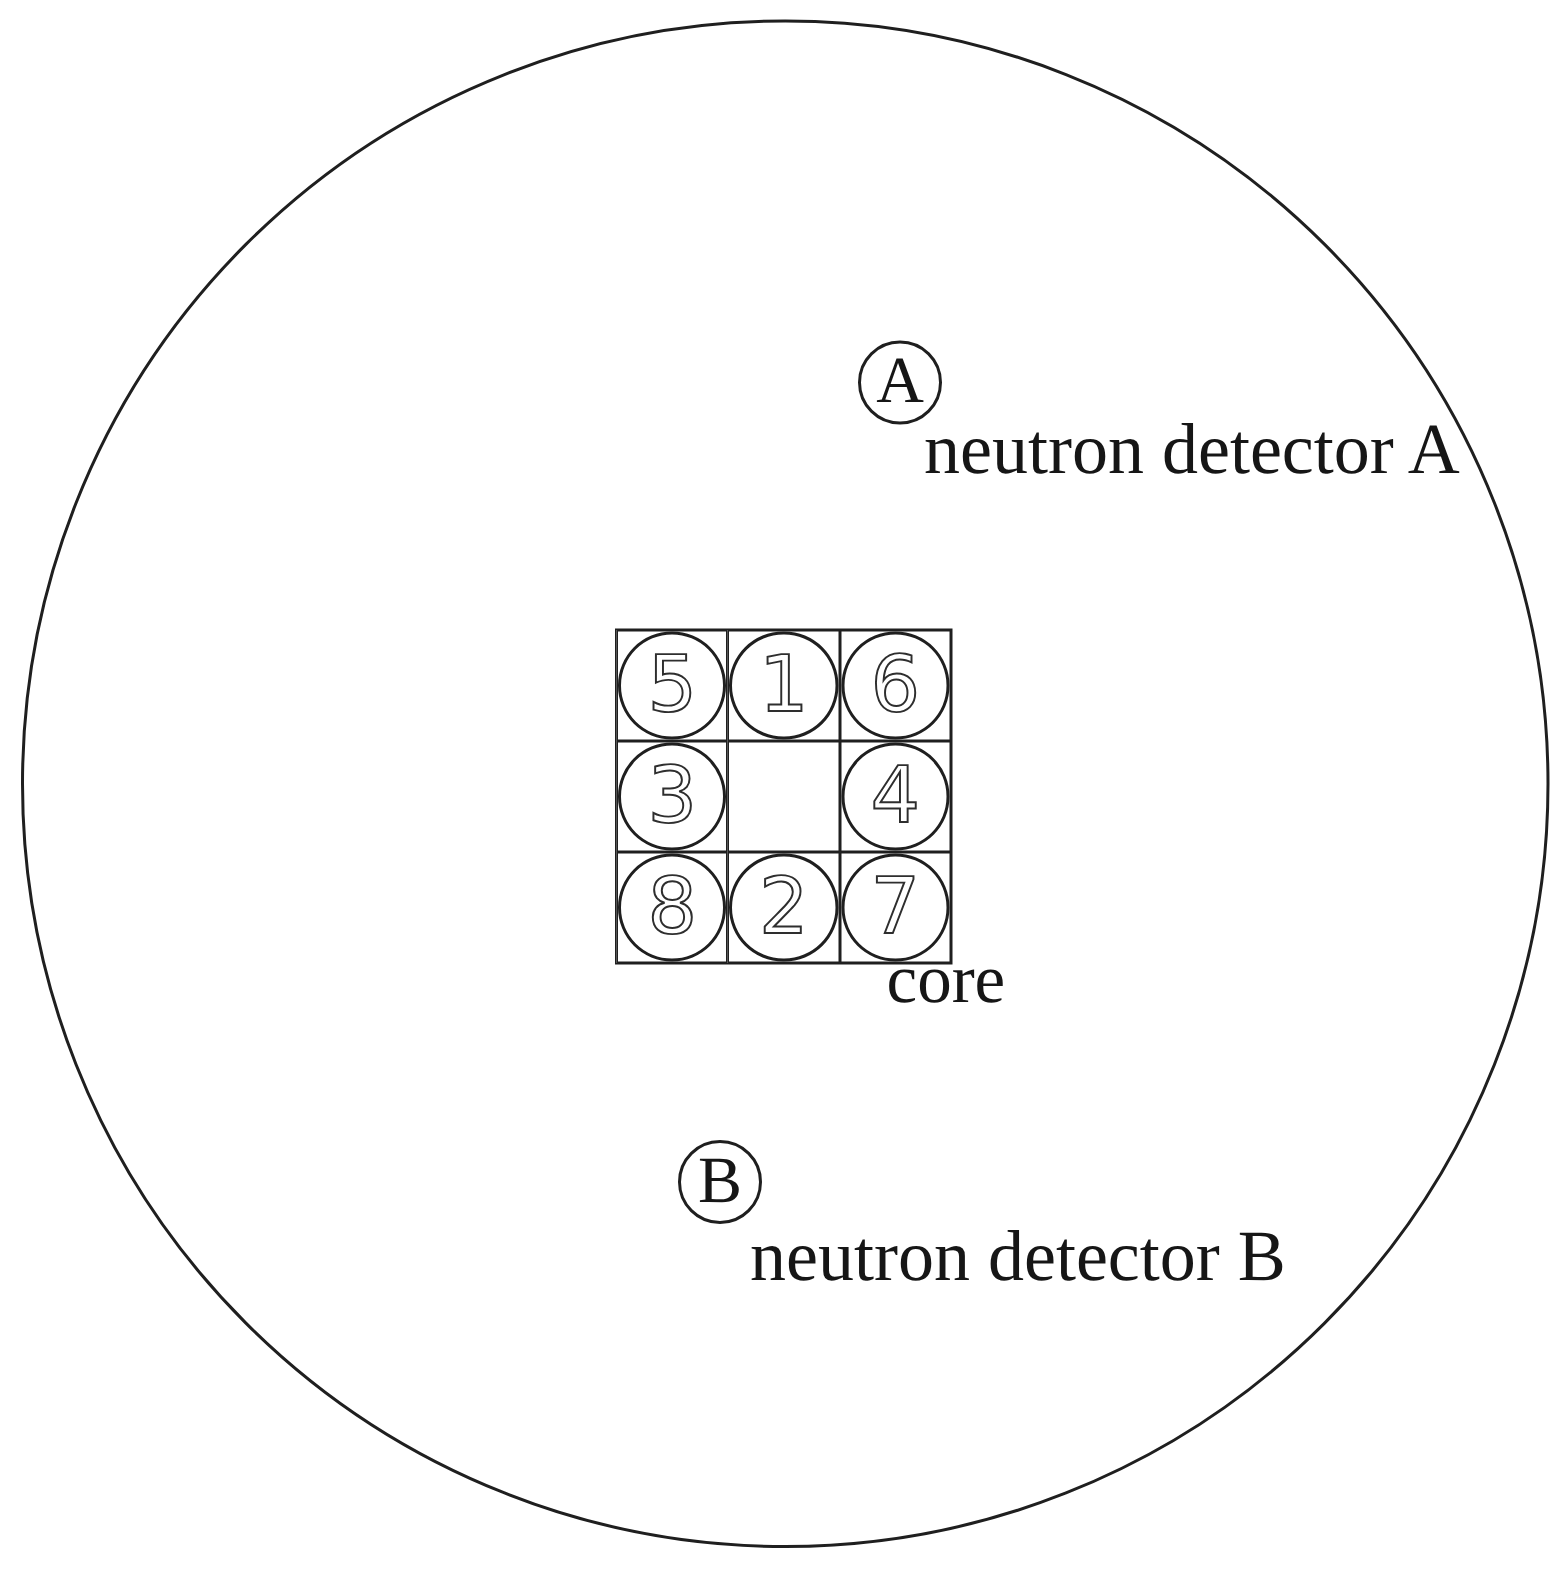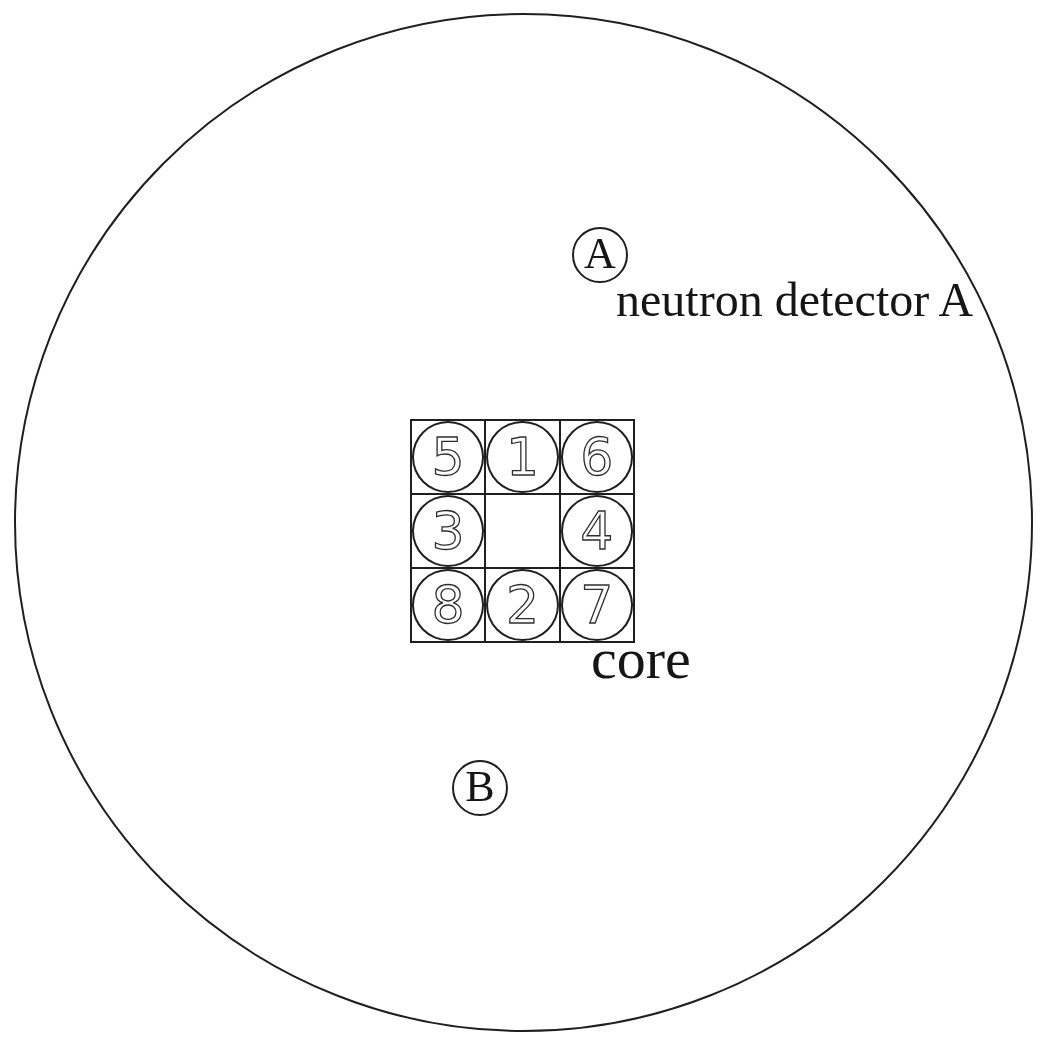--- a/index.html
+++ b/index.html
@@ -100,7 +100,7 @@
   }
   .label-detector-a { left: 616px; top: 276px; font-size: 48px; }
   .label-detector-b { left: 500px; top: 814px; font-size: 48px; }
-  .label-core       { left: 591px; top: 630px; font-size: 58px; }
+  .label-core       { left: 591px; top: 630px; font-size: 46px; }
 </style>
 </head>
 <body>

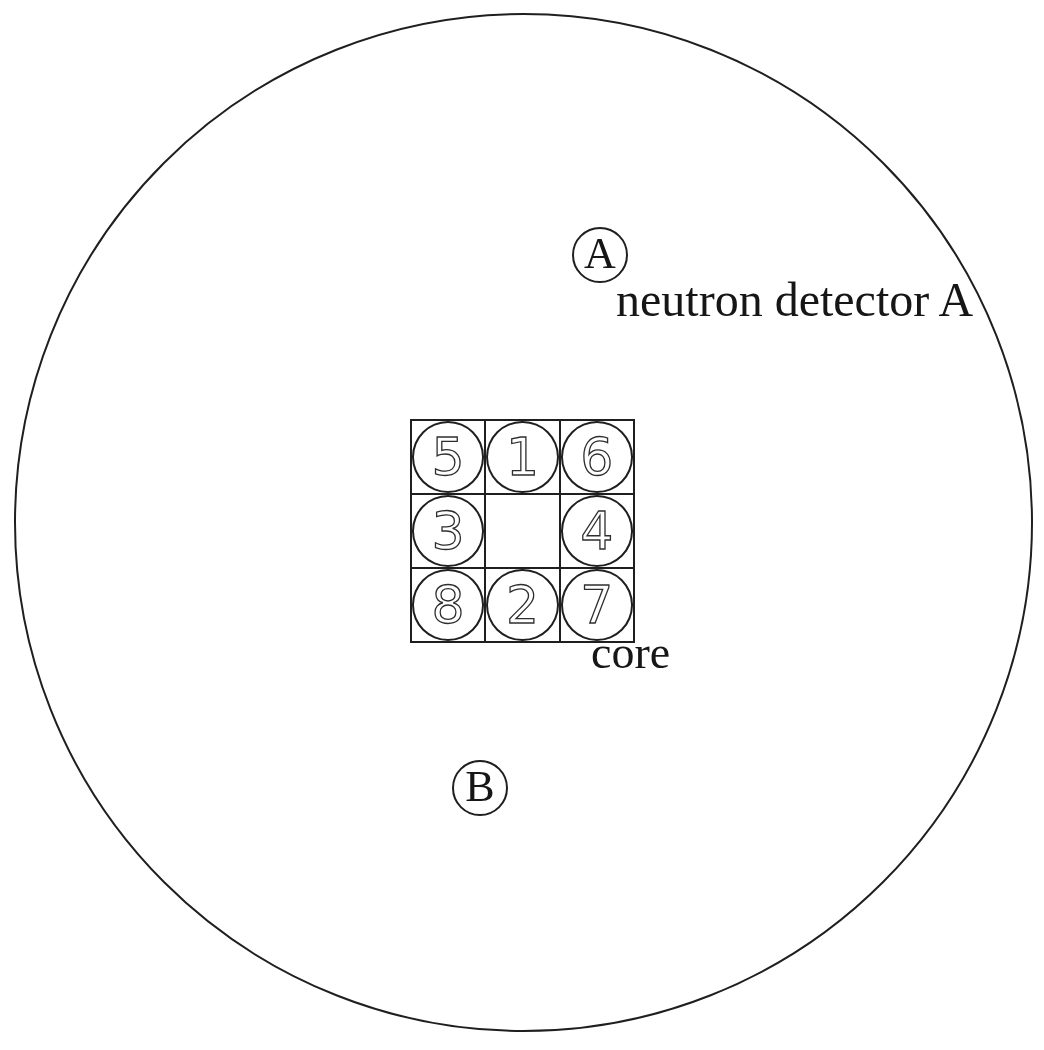--- a/index.html
+++ b/index.html
@@ -161,6 +161,7 @@
   <div class="marker marker-b">
     <span class="marker-letter">B</span>
   </div>
+  <div class="label label-detector-b">neutron detector B</div>
 
   <div class="label label-core">core</div>
 

